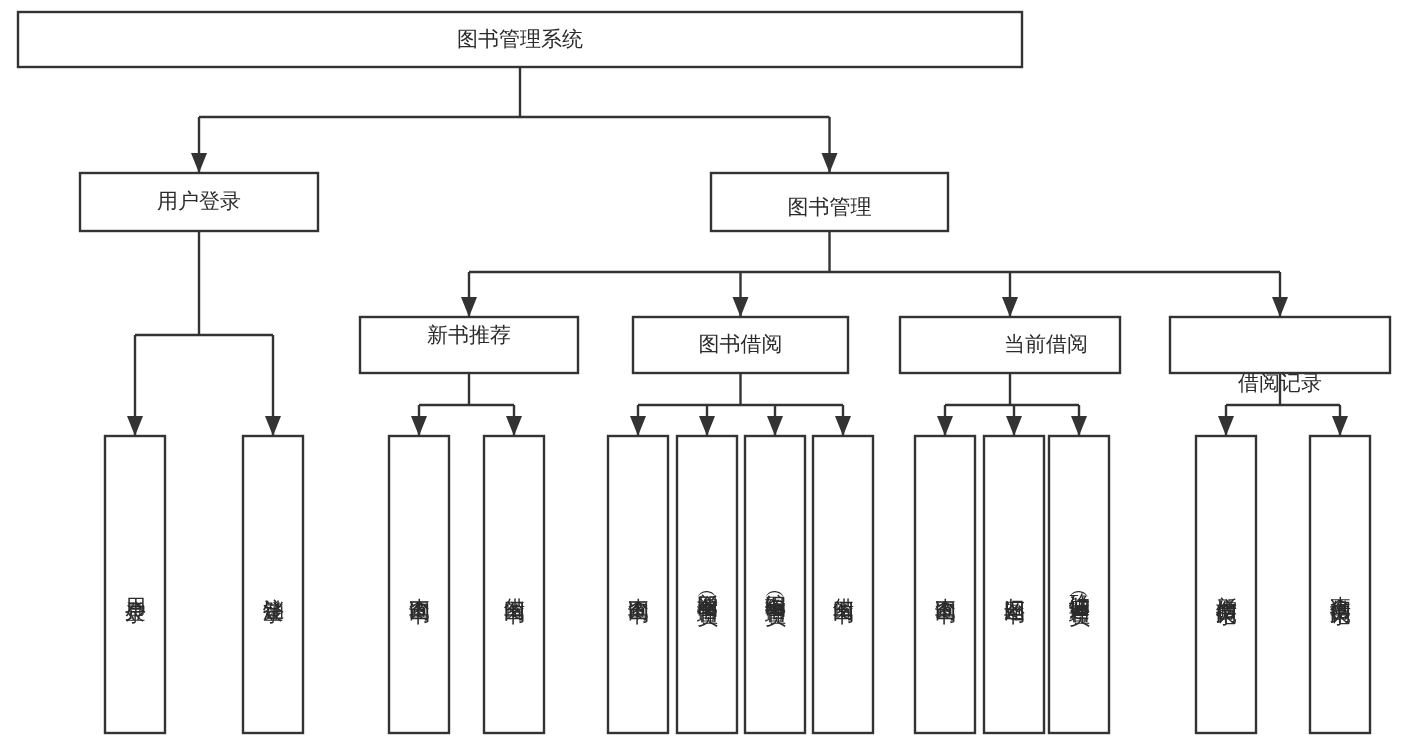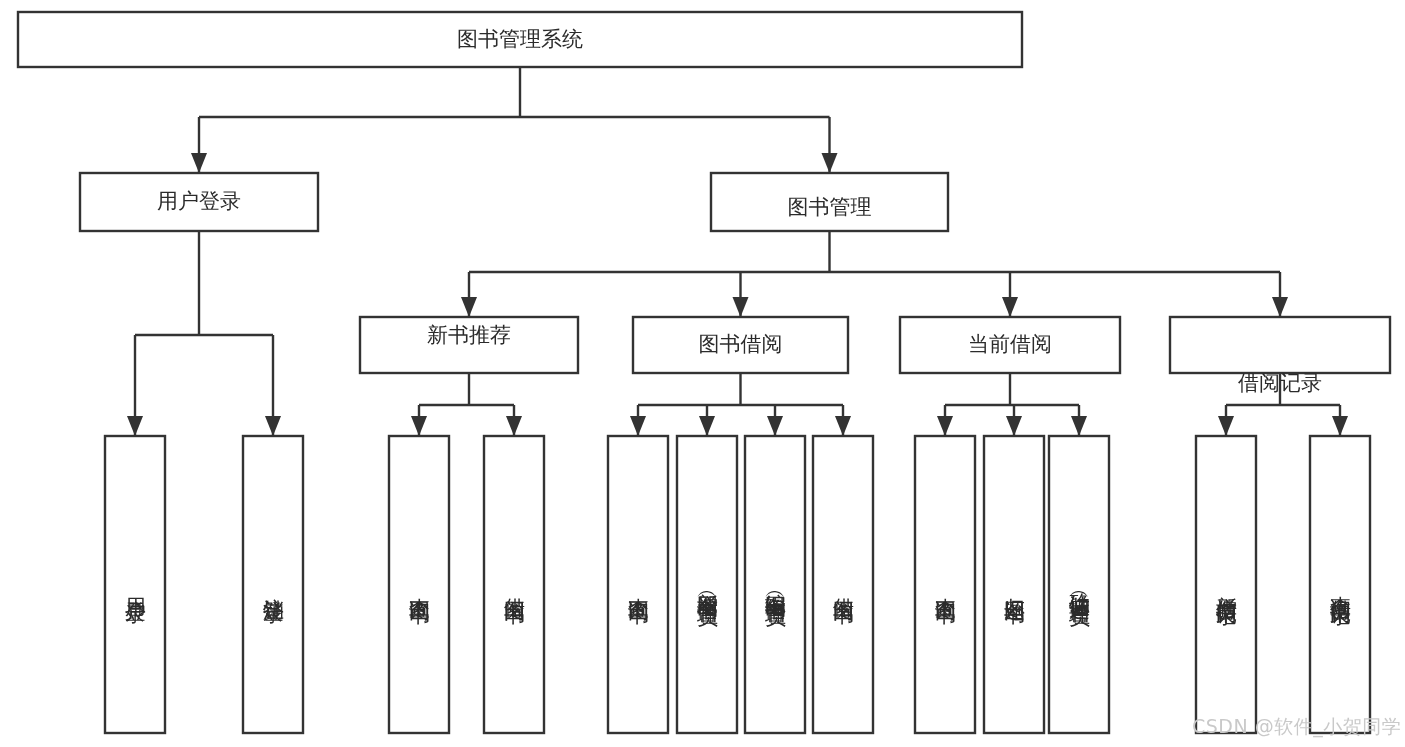--- a/index.html
+++ b/index.html
@@ -163,7 +163,7 @@
       <div class="node-label-h" style="left: 711px; top: 179px; width: 237px; height: 58px;">图书管理</div>
       <div class="node-label-h" style="left: 360px; top: 308px; width: 218px; height: 56px;">新书推荐</div>
       <div class="node-label-h" style="left: 633px; top: 317px; width: 215px; height: 56px;">图书借阅</div>
-      <div class="node-label-h" style="left: 900px; top: 317px; width: 220px; height: 56px;">当前借阅</div>
+      <div class="node-label-h" style="left: 936px; top: 317px; width: 220px; height: 56px;">当前借阅</div>
       <div class="node-label-h" style="left: 1170px; top: 317px; width: 220px; height: 56px; margin-top: 39px;">借阅记录</div>
       <div class="node-label-v" style="left: 105px; top: 436px; width: 60px; height: 297px;">用户登录</div>
       <div class="node-label-v" style="left: 243px; top: 436px; width: 60px; height: 297px;">注销登录</div>

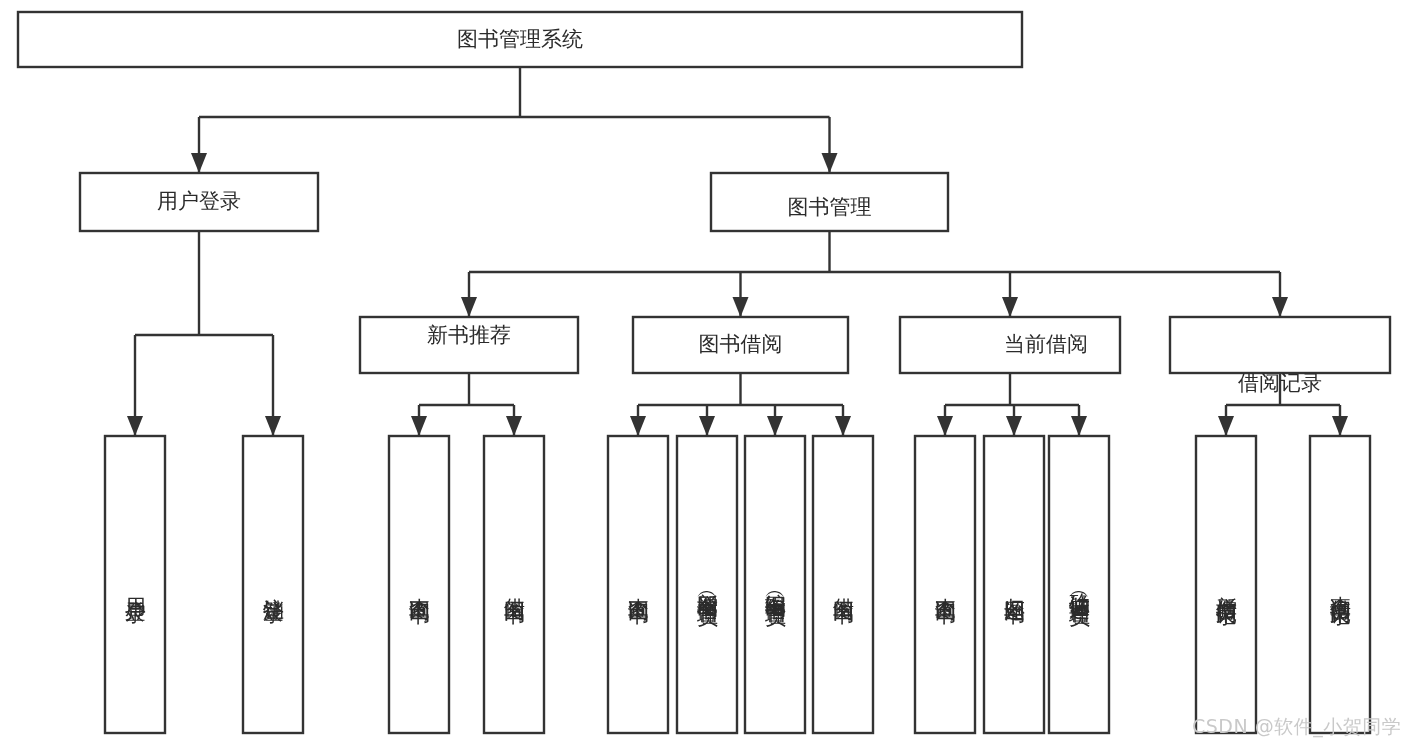--- a/index.html
+++ b/index.html
@@ -180,7 +180,6 @@
       <div class="node-label-v" style="left: 1310px; top: 436px; width: 60px; height: 297px;">查询借阅记录</div>
     </div>
 
-  <div class="watermark" style="left: 1192px; top: 714px;">CSDN @软件_小贺同学</div>
 
 </div>
 

